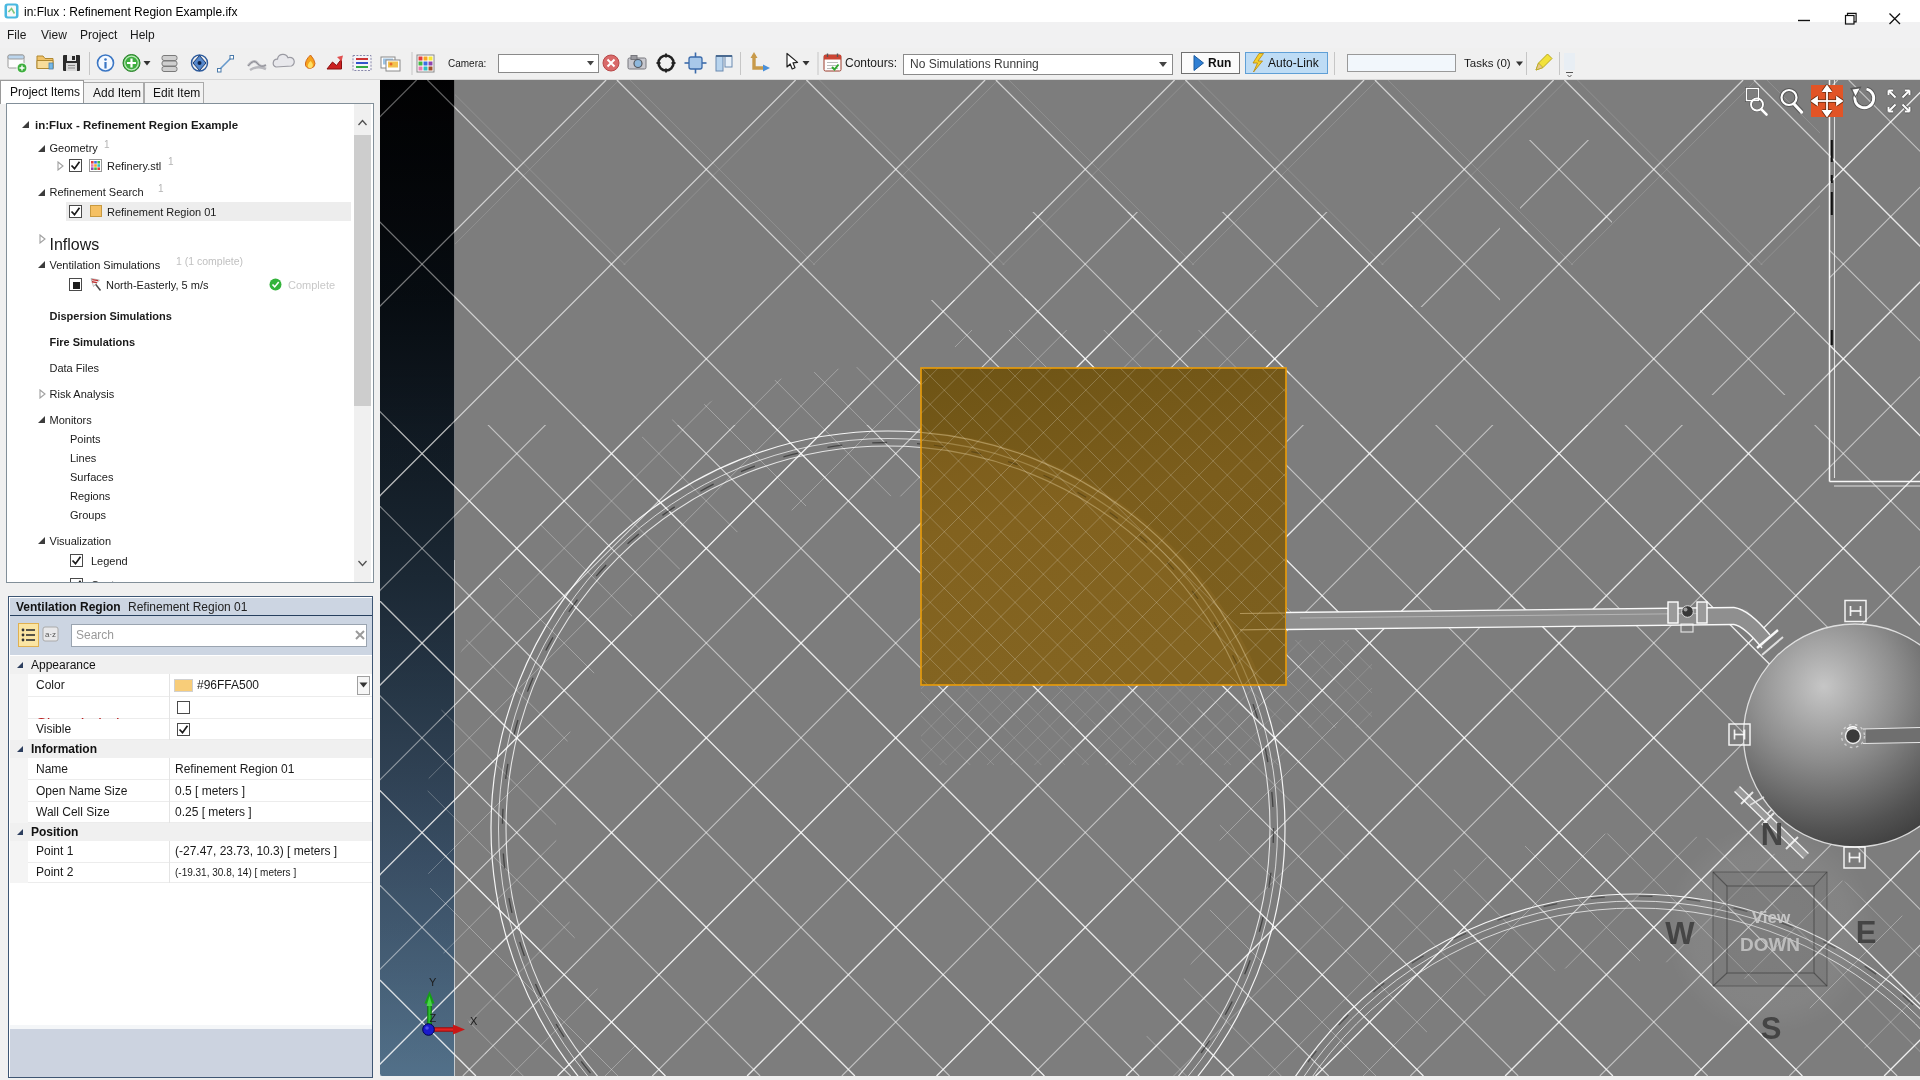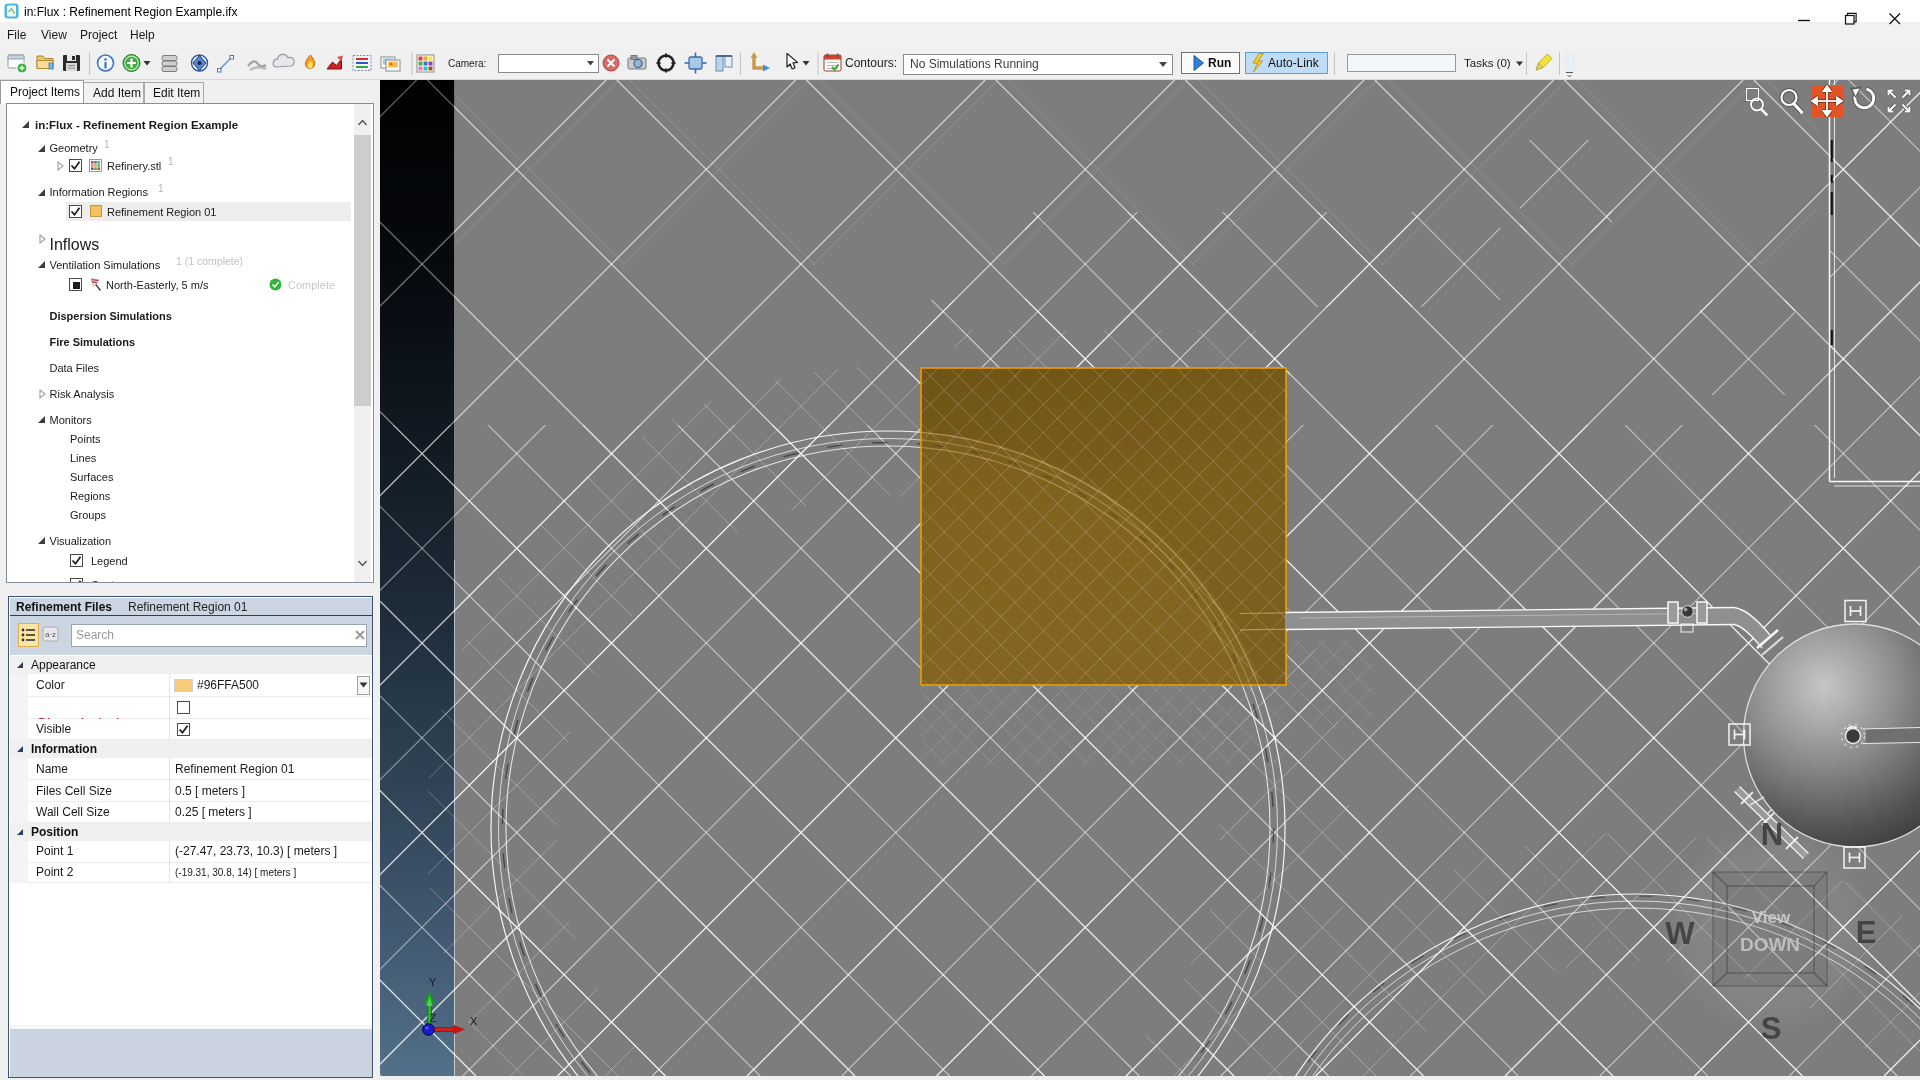--- a/index.html
+++ b/index.html
@@ -785,7 +785,7 @@
       <svg class="abs" style="left:37px;top:188px" width="9" height="9" viewBox="0 0 9 9">
         <polygon points="8,1 8,8 1,8" fill="#3c3c3c"></polygon>
       </svg>
-      <div class="abs" style="left:49.5px;top:184px;height:16px;line-height:16px;font-size:11px;color:#1a1a1a;white-space:nowrap">Information Regions</div>
+      <div class="abs" style="left:49.5px;top:184px;height:16px;line-height:16px;font-size:11px;color:#1a1a1a;white-space:nowrap">Refinement Search</div>
       <div class="abs" style="left:158px;top:181px;height:16px;line-height:16px;font-size:10px;color:#b4b4b4;white-space:nowrap">1</div>
       <div class="abs" style="left:69px;top:205px;width:13px;height:13px;background:#fff;border:1.5px solid #4a4a4a"></div>
       <svg class="abs" style="left:69px;top:205px" width="13" height="13" viewBox="0 0 13 13">

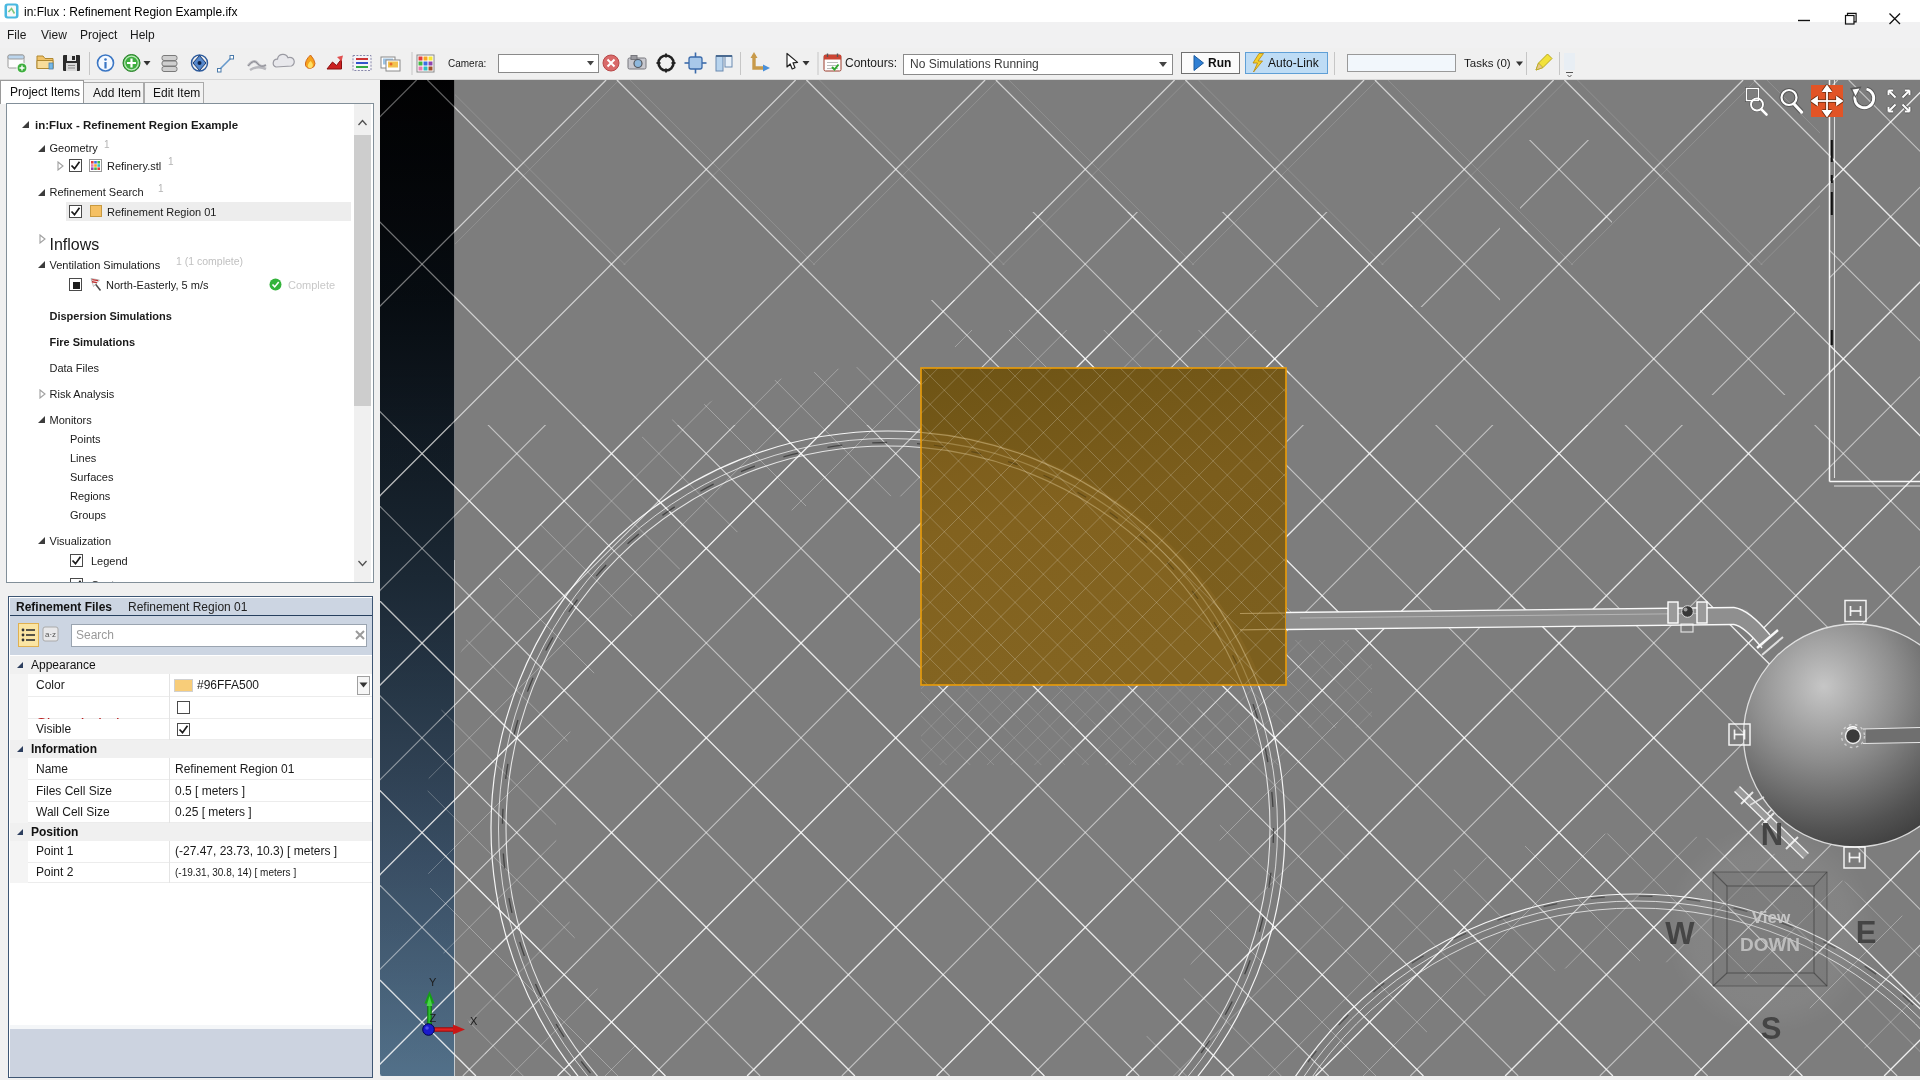--- a/index.html
+++ b/index.html
@@ -850,7 +850,7 @@
 <div class="abs" style="left:8px;top:596px;width:365px;height:482px;background:#ffffff;border:1.5px solid #3d5573"></div>
 <div class="abs" style="left:9.5px;top:597.5px;width:362px;height:57px;background:#ccd5e2"></div>
 <div class="abs" style="left:9.5px;top:614.5px;width:362px;height:1px;background:#27405e"></div>
-<div class="abs" style="left:16px;top:600px;height:15px;line-height:15px;font-size:12px;font-weight:bold;color:#111">Refinement Files</div>
+<div class="abs" style="left:16px;top:600px;height:15px;line-height:15px;font-size:12px;font-weight:bold;color:#111">Ventilation Region</div>
 <div class="abs" style="left:128px;top:600px;height:15px;line-height:15px;font-size:12px;color:#222">Refinement Region 01</div>
 <div class="abs" style="left:18px;top:623px;width:21px;height:24px;background:#fbe5a3;border:1px solid #e0b050"></div>
 <svg class="abs" style="left:18px;top:623px" width="21" height="24" viewBox="0 0 21 24">

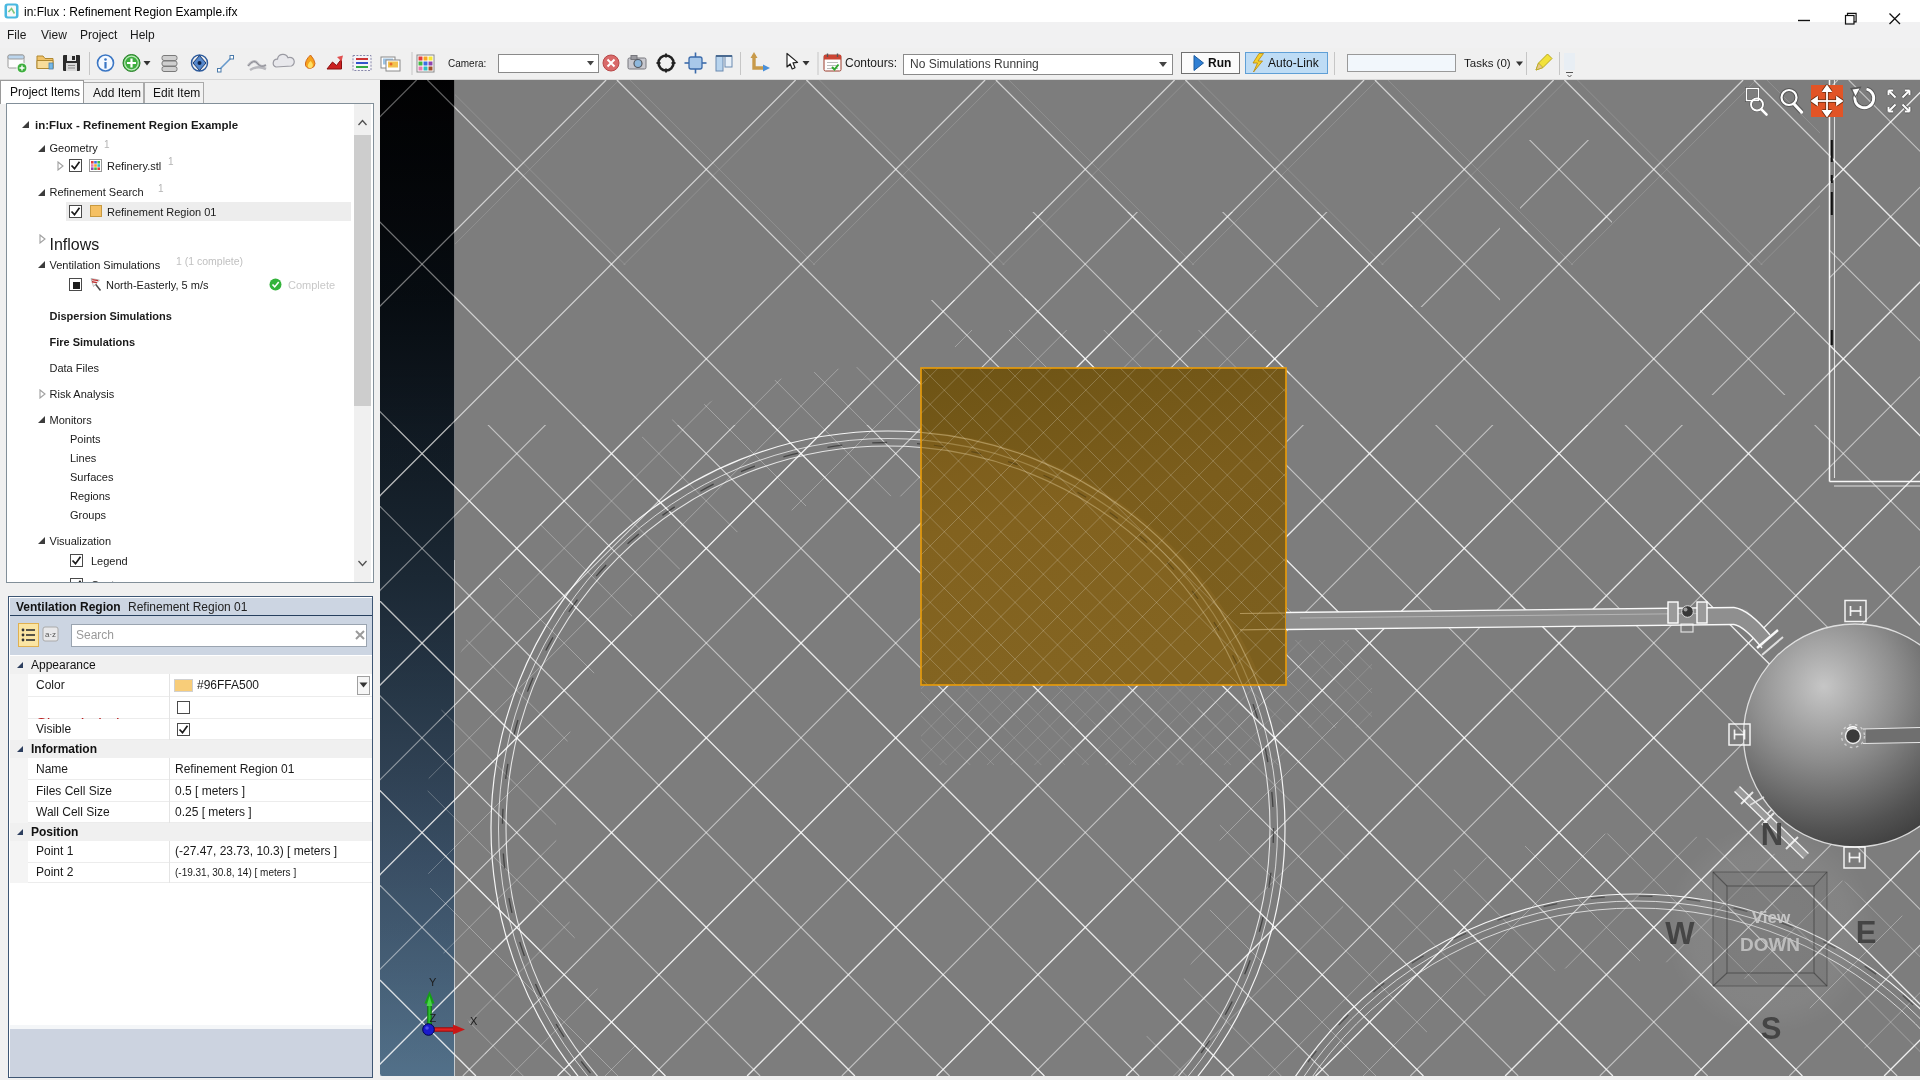--- a/index.html
+++ b/index.html
@@ -915,7 +915,7 @@
 <div class="abs" style="left:9.5px;top:780px;width:362px;height:22px;background:#fff;border-bottom:1px solid #ececec"></div>
 <div class="abs" style="left:9.5px;top:780px;width:18px;height:22px;background:#f4f4f4"></div>
 <div class="abs" style="left:169px;top:780px;width:1px;height:22px;background:#e4e4e4"></div>
-<div class="abs" style="left:36px;top:783.5px;height:15px;line-height:15px;font-size:12px;color:#1a1a1a">Files Cell Size</div>
+<div class="abs" style="left:36px;top:783.5px;height:15px;line-height:15px;font-size:12px;color:#1a1a1a">Open Name Size</div>
 <div class="abs" style="left:175px;top:783.5px;height:15px;line-height:15px;font-size:12px;color:#1a1a1a;white-space:nowrap">0.5 [ meters ]</div>
 <div class="abs" style="left:9.5px;top:802px;width:362px;height:21px;background:#fff;border-bottom:1px solid #ececec"></div>
 <div class="abs" style="left:9.5px;top:802px;width:18px;height:21px;background:#f4f4f4"></div>

